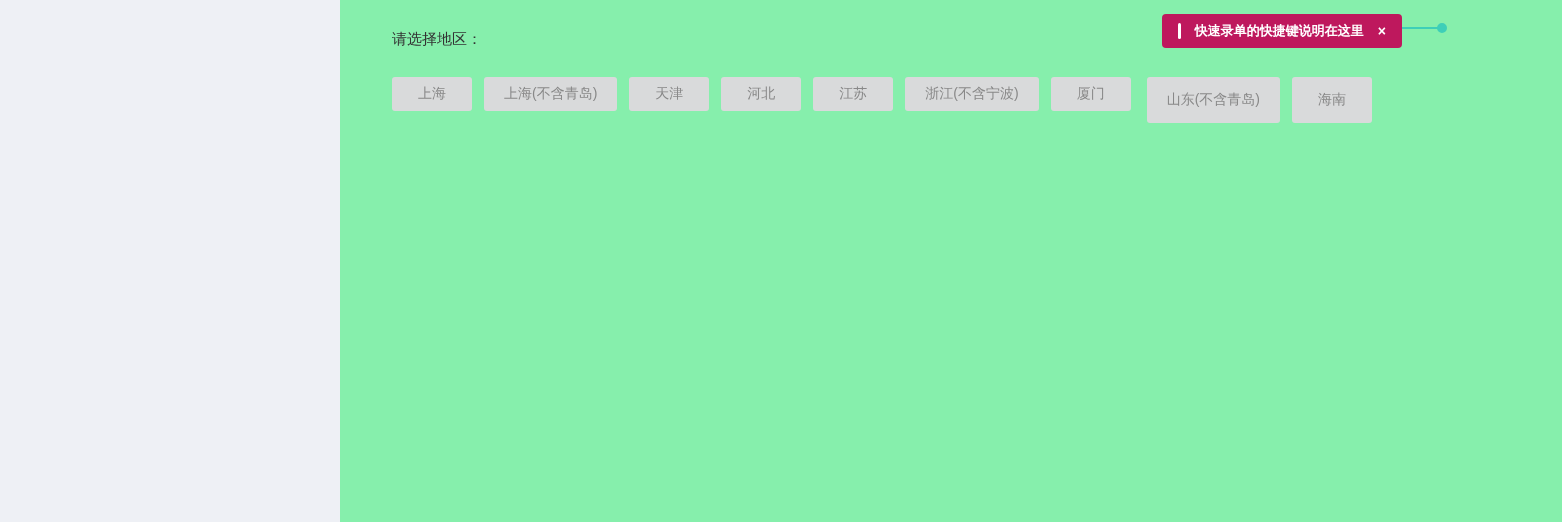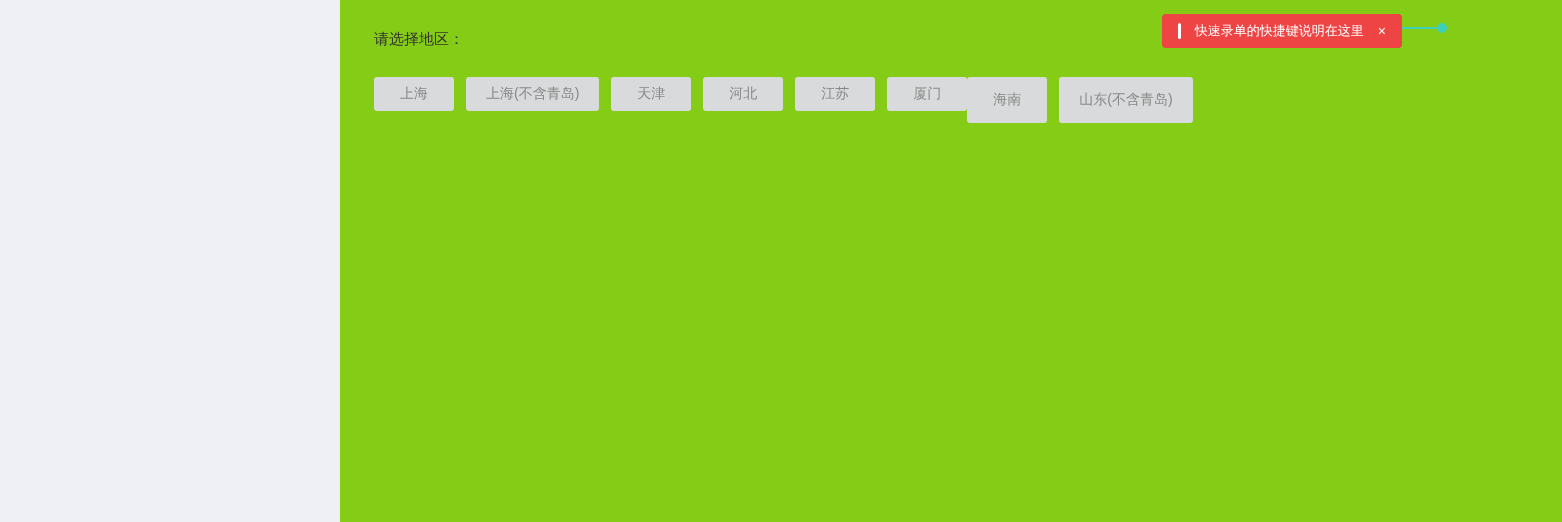--- a/index.html
+++ b/index.html
@@ -32,8 +32,8 @@
       top: 0;
       right: 0;
       bottom: 0;
-      background: #84cc16;
-      padding: 30px 34px;
+      background: #86efac;
+      padding: 30px 52px;
     }
 
     .page-title {

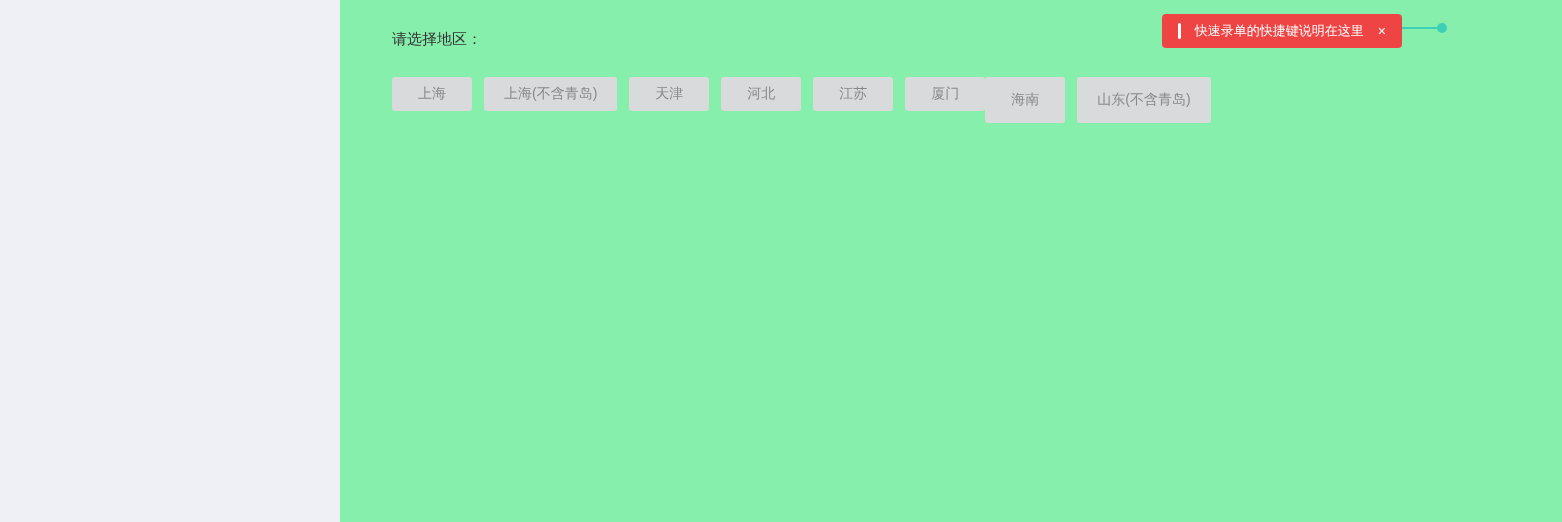--- a/index.html
+++ b/index.html
@@ -70,7 +70,7 @@
       position: absolute;
       top: 14px;
       right: 160px;
-      background: #ef4444;
+      background: #be185d;
       color: #fff;
       font-size: 13px;
       padding: 8px 16px;
@@ -80,6 +80,7 @@
       gap: 10px;
       white-space: nowrap;
       z-index: 100;
+      font-weight: bold;
     }
 
     .tooltip-banner::before {

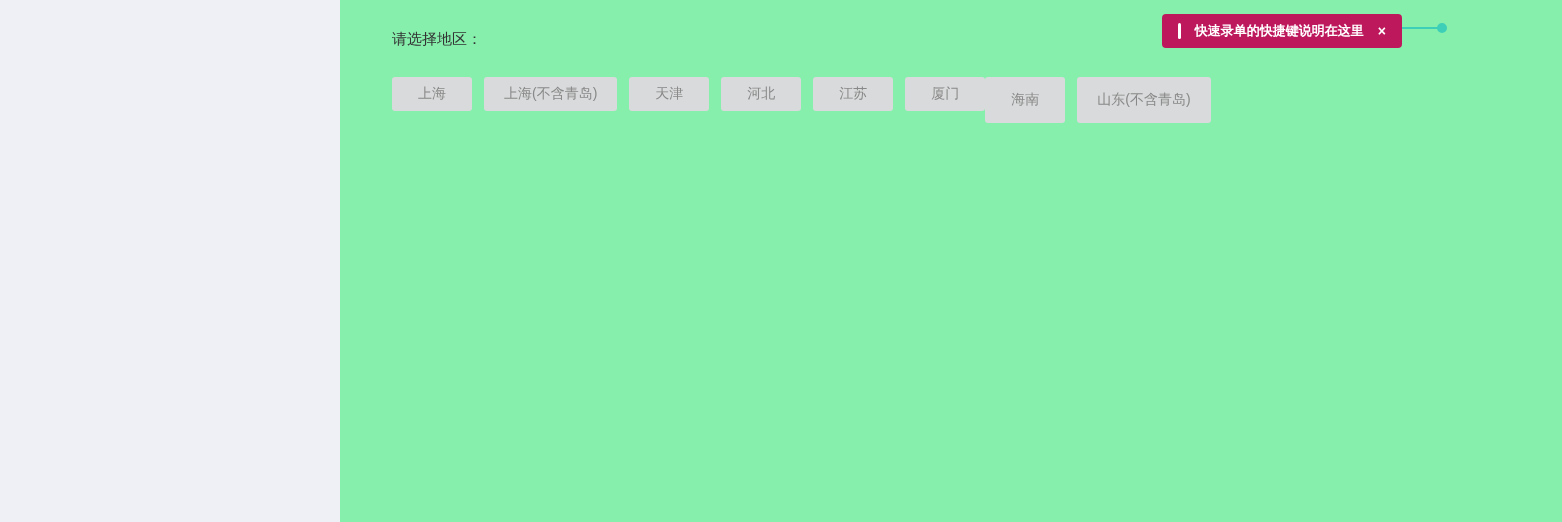--- a/index.html
+++ b/index.html
@@ -46,7 +46,7 @@
     .region-buttons {
       display: flex;
       flex-wrap: wrap;
-      gap: 0;
+      gap: 16px;
       margin-top: 17px;
     }
 

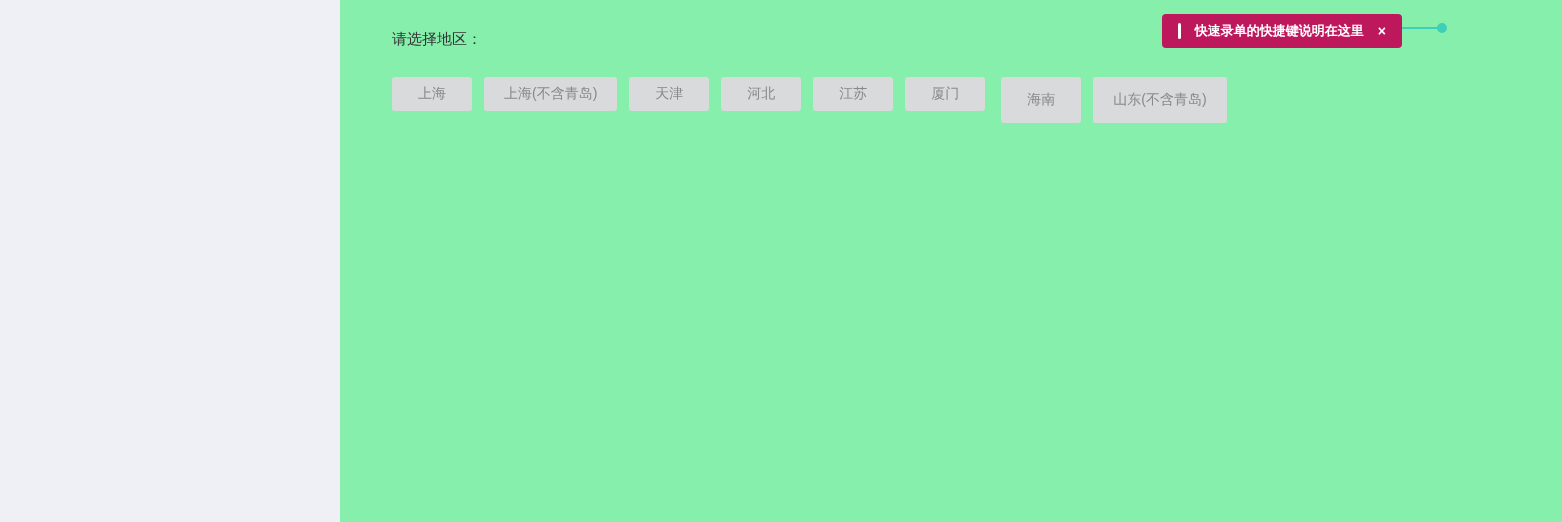--- a/index.html
+++ b/index.html
@@ -138,6 +138,7 @@
         <button class="region-btn">天津</button>
         <button class="region-btn">河北</button>
         <button class="region-btn">江苏</button>
+        <button class="region-btn">浙江(不含宁波)</button>
         <button class="region-btn">厦门</button>
       </div>
       <div style="display: flex; gap: 12px;">

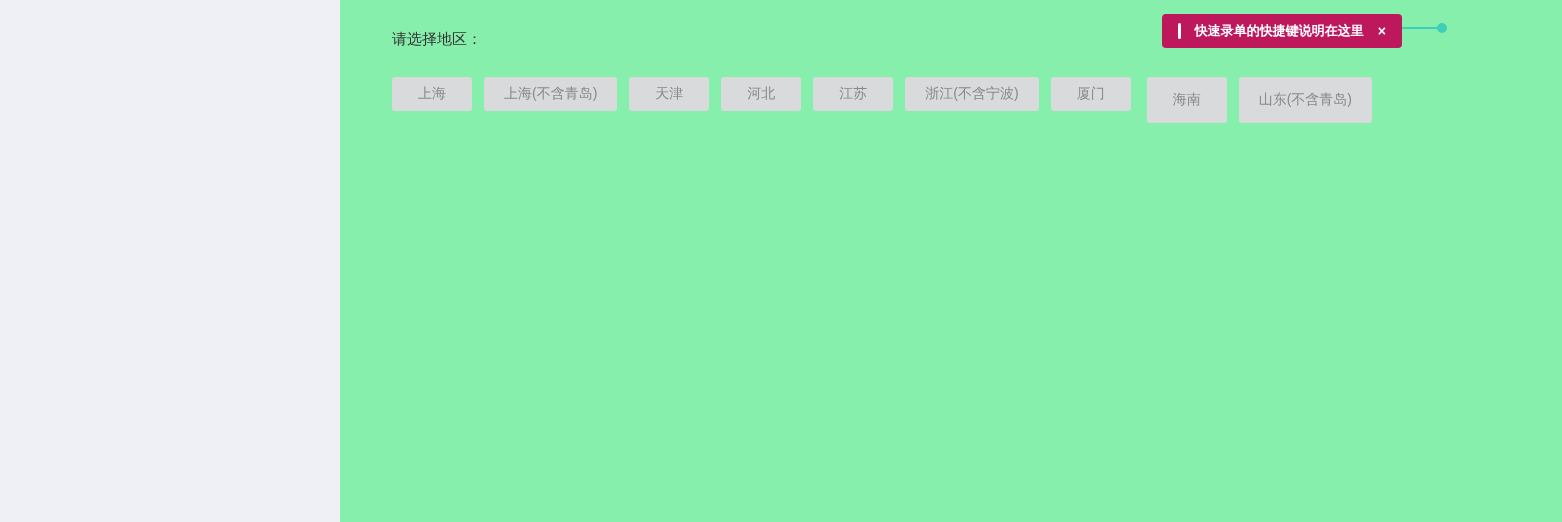--- a/index.html
+++ b/index.html
@@ -142,8 +142,8 @@
         <button class="region-btn">厦门</button>
       </div>
       <div style="display: flex; gap: 12px;">
+        <button class="region-btn">山东(不含青岛)</button>
         <button class="region-btn">海南</button>
-        <button class="region-btn">山东(不含青岛)</button>
       </div>
     </div>
 </div>

